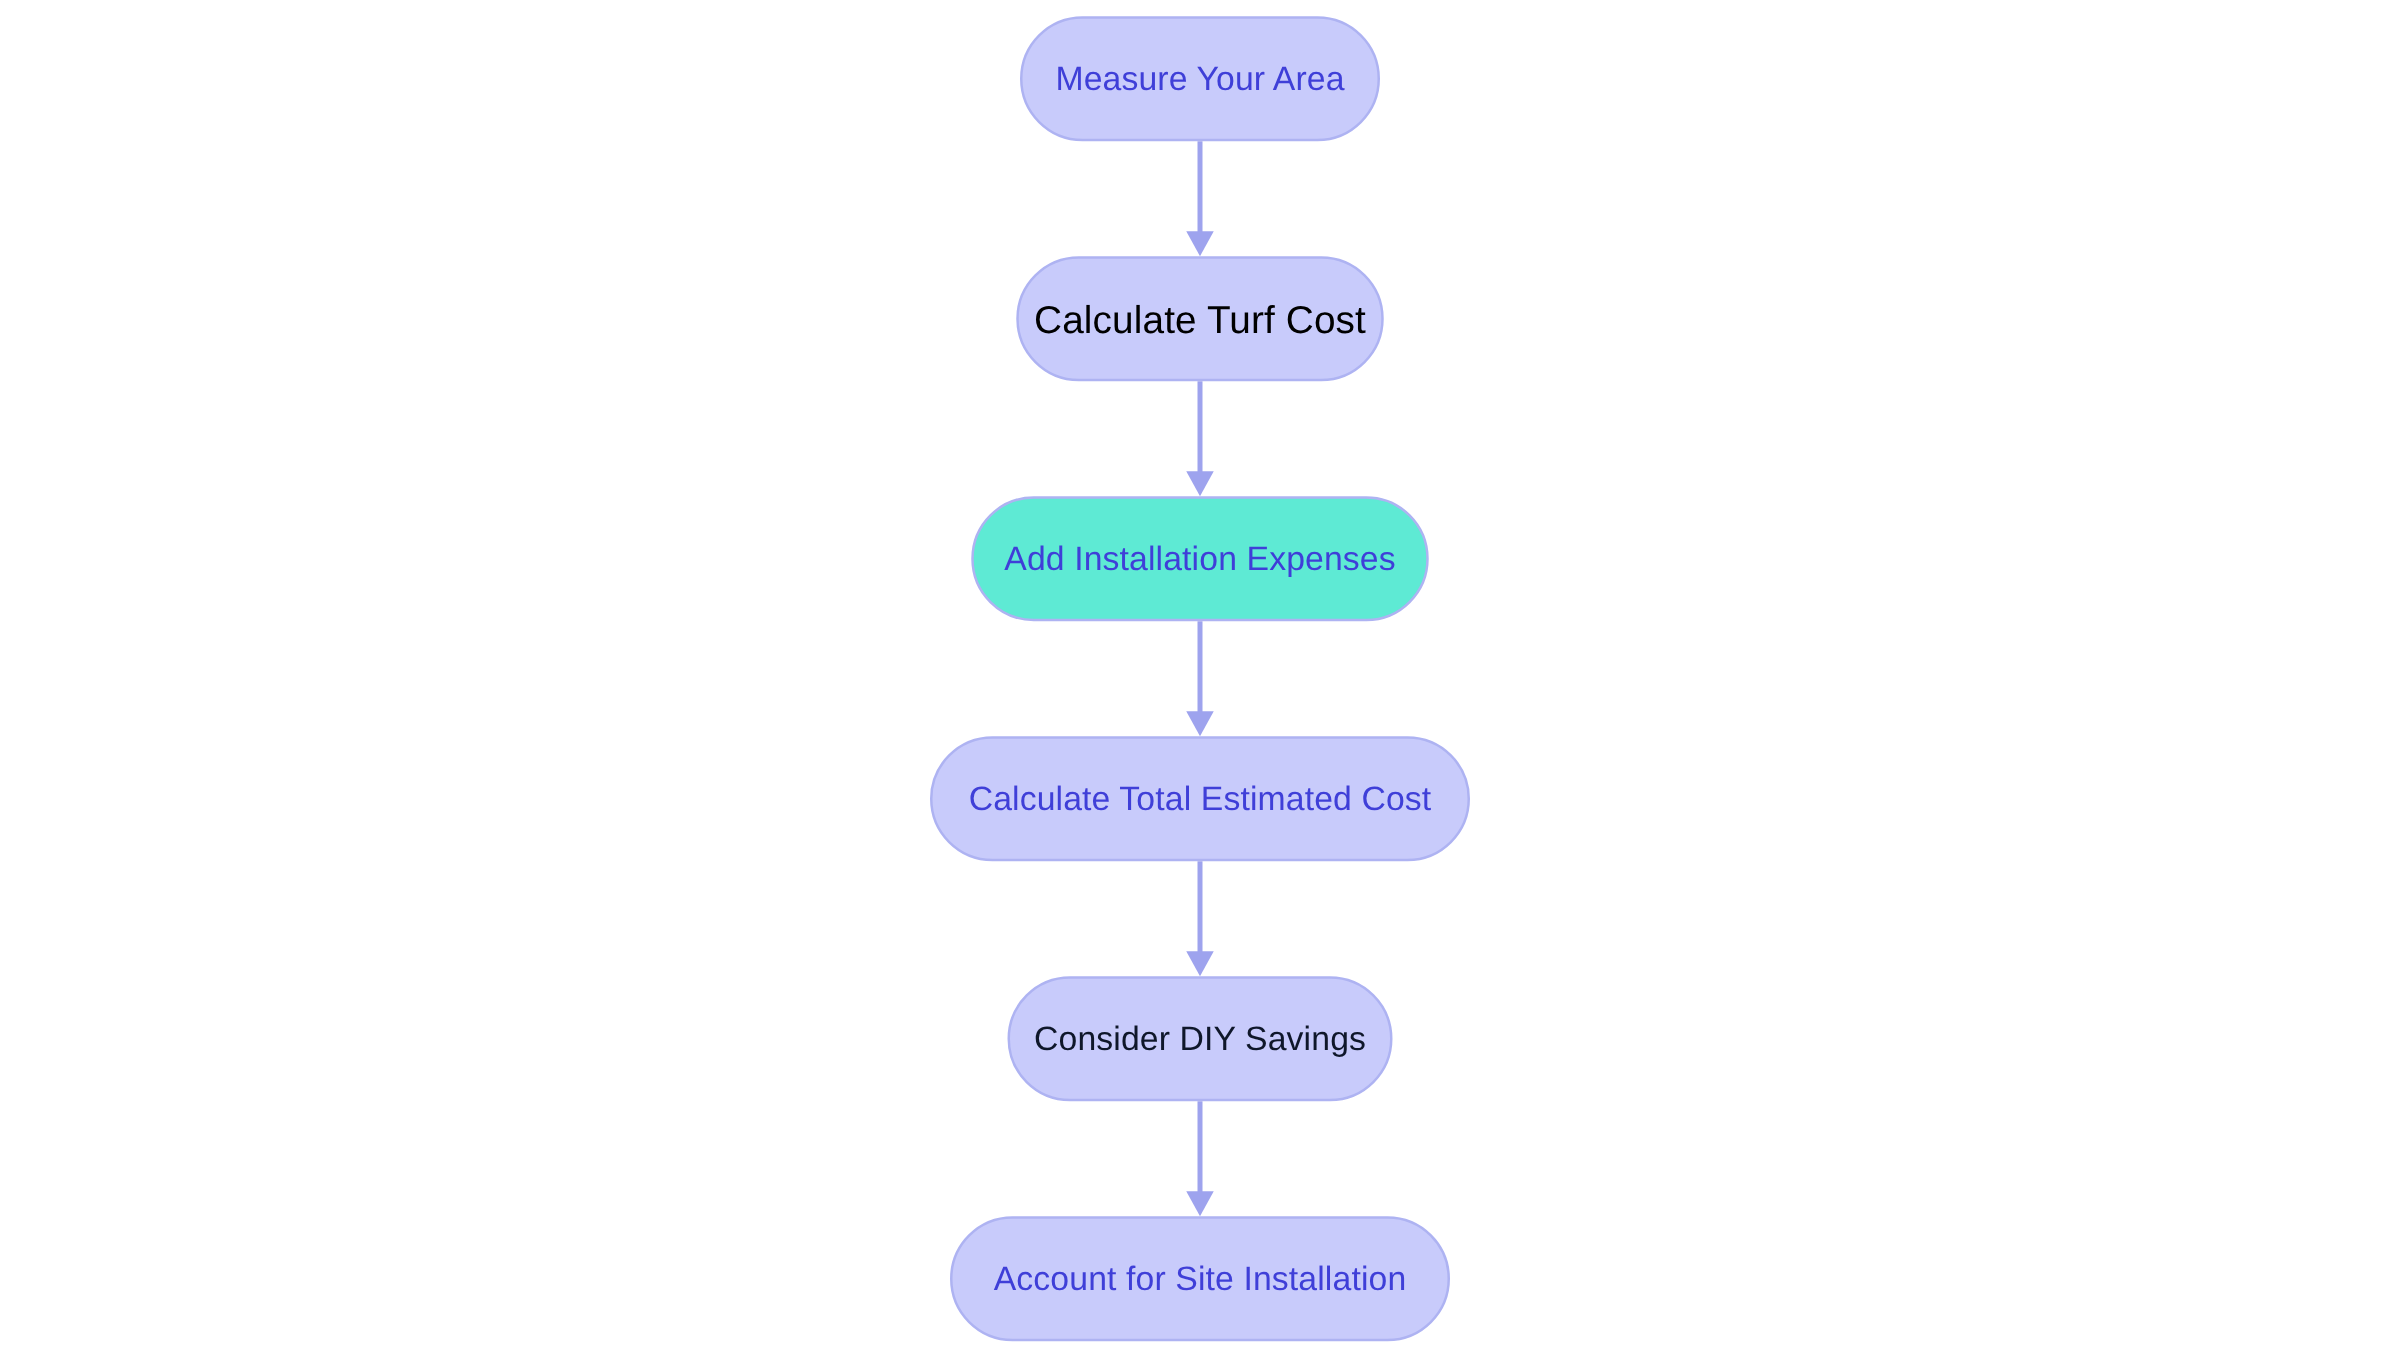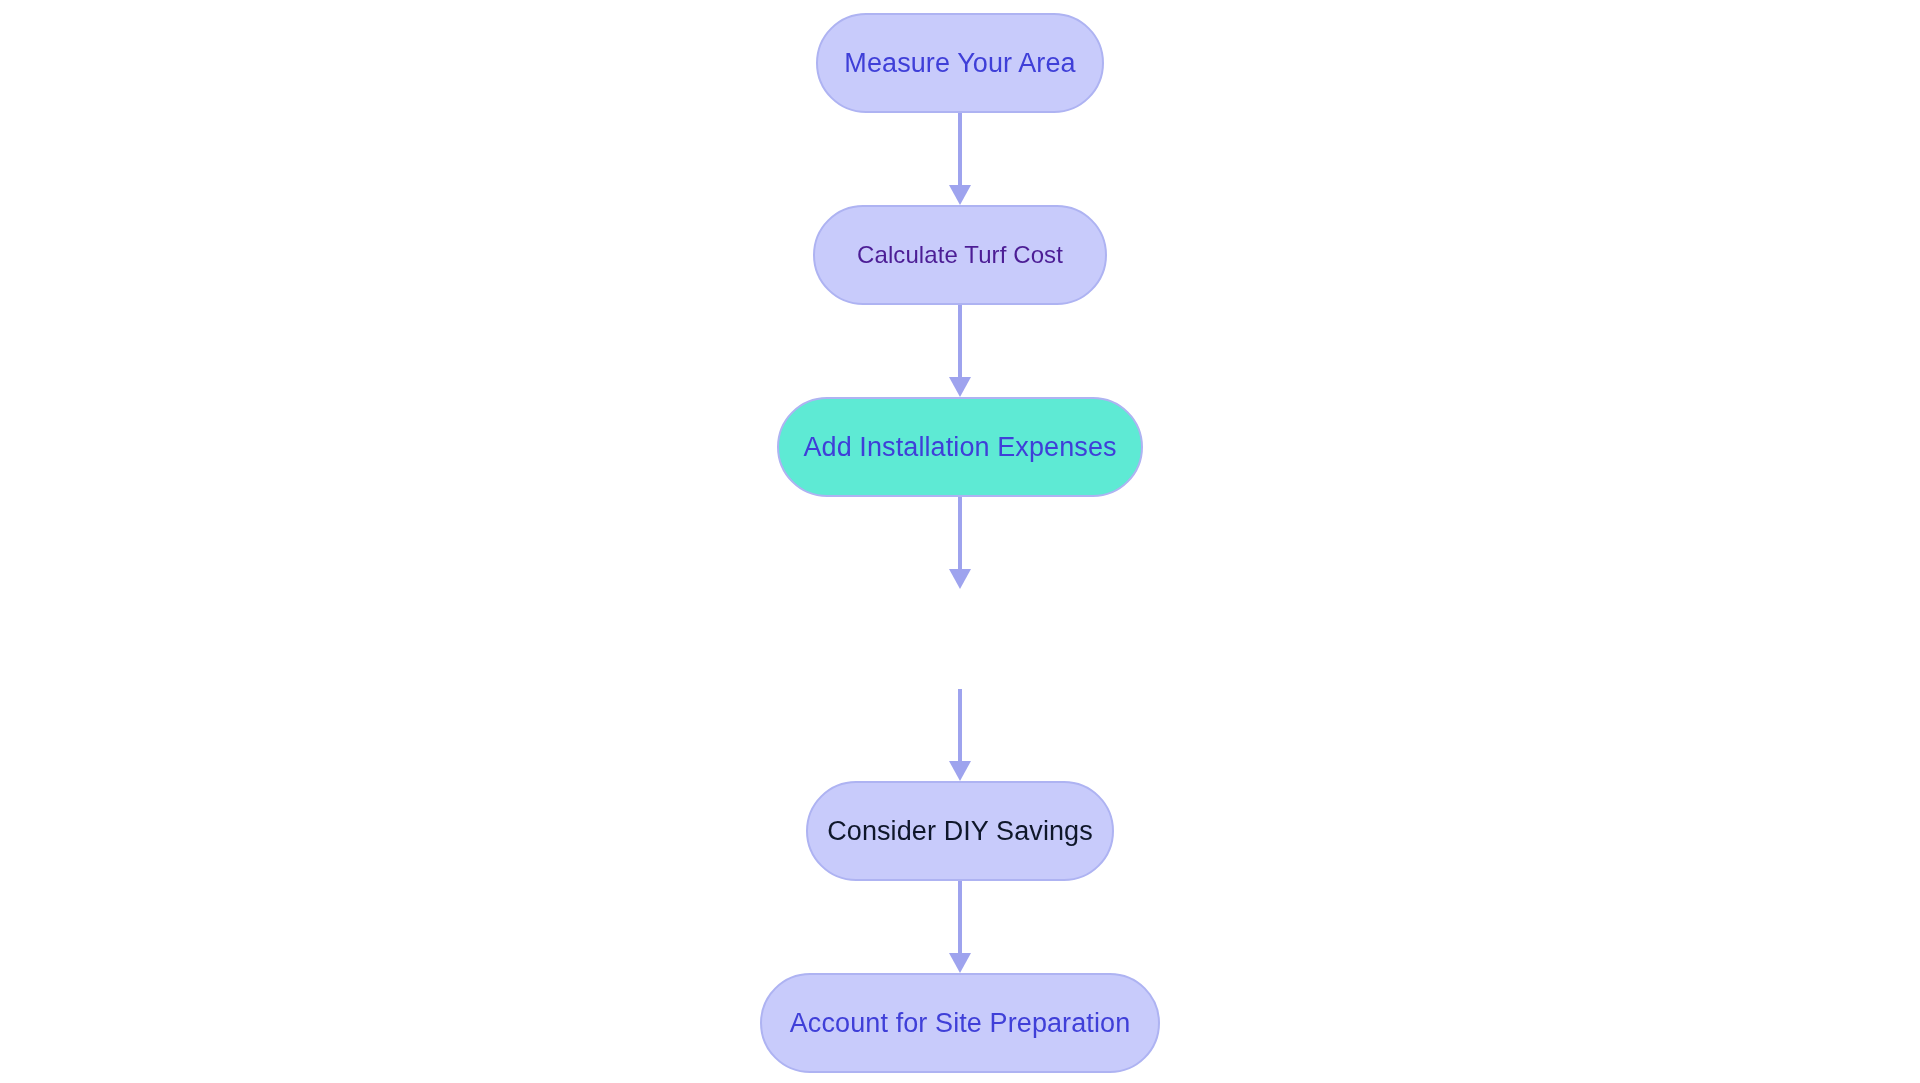--- a/index.html
+++ b/index.html
@@ -100,7 +100,7 @@
       <span class="flow-node-label" style="color: rgb(63, 63, 216); font-size: 27px;">Measure Your Area</span>
     </div>
     <div class="flow-node" style="top: 205px; width: 294px; background: rgb(200, 203, 251); border-color: rgb(174, 179, 242);">
-      <span class="flow-node-label" style="color: #4c1d95; font-size: 24px;">Calculate Turf Cost</span>
+      <span class="flow-node-label" style="color: #000000; font-size: 31px;">Calculate Turf Cost</span>
     </div>
     <div class="flow-node" style="top: 397px; width: 366px; background: #5eead4; border-color: rgb(174, 179, 242);">
       <span class="flow-node-label" style="color: rgb(63, 63, 216); font-size: 27px;">Add Installation Expenses</span>

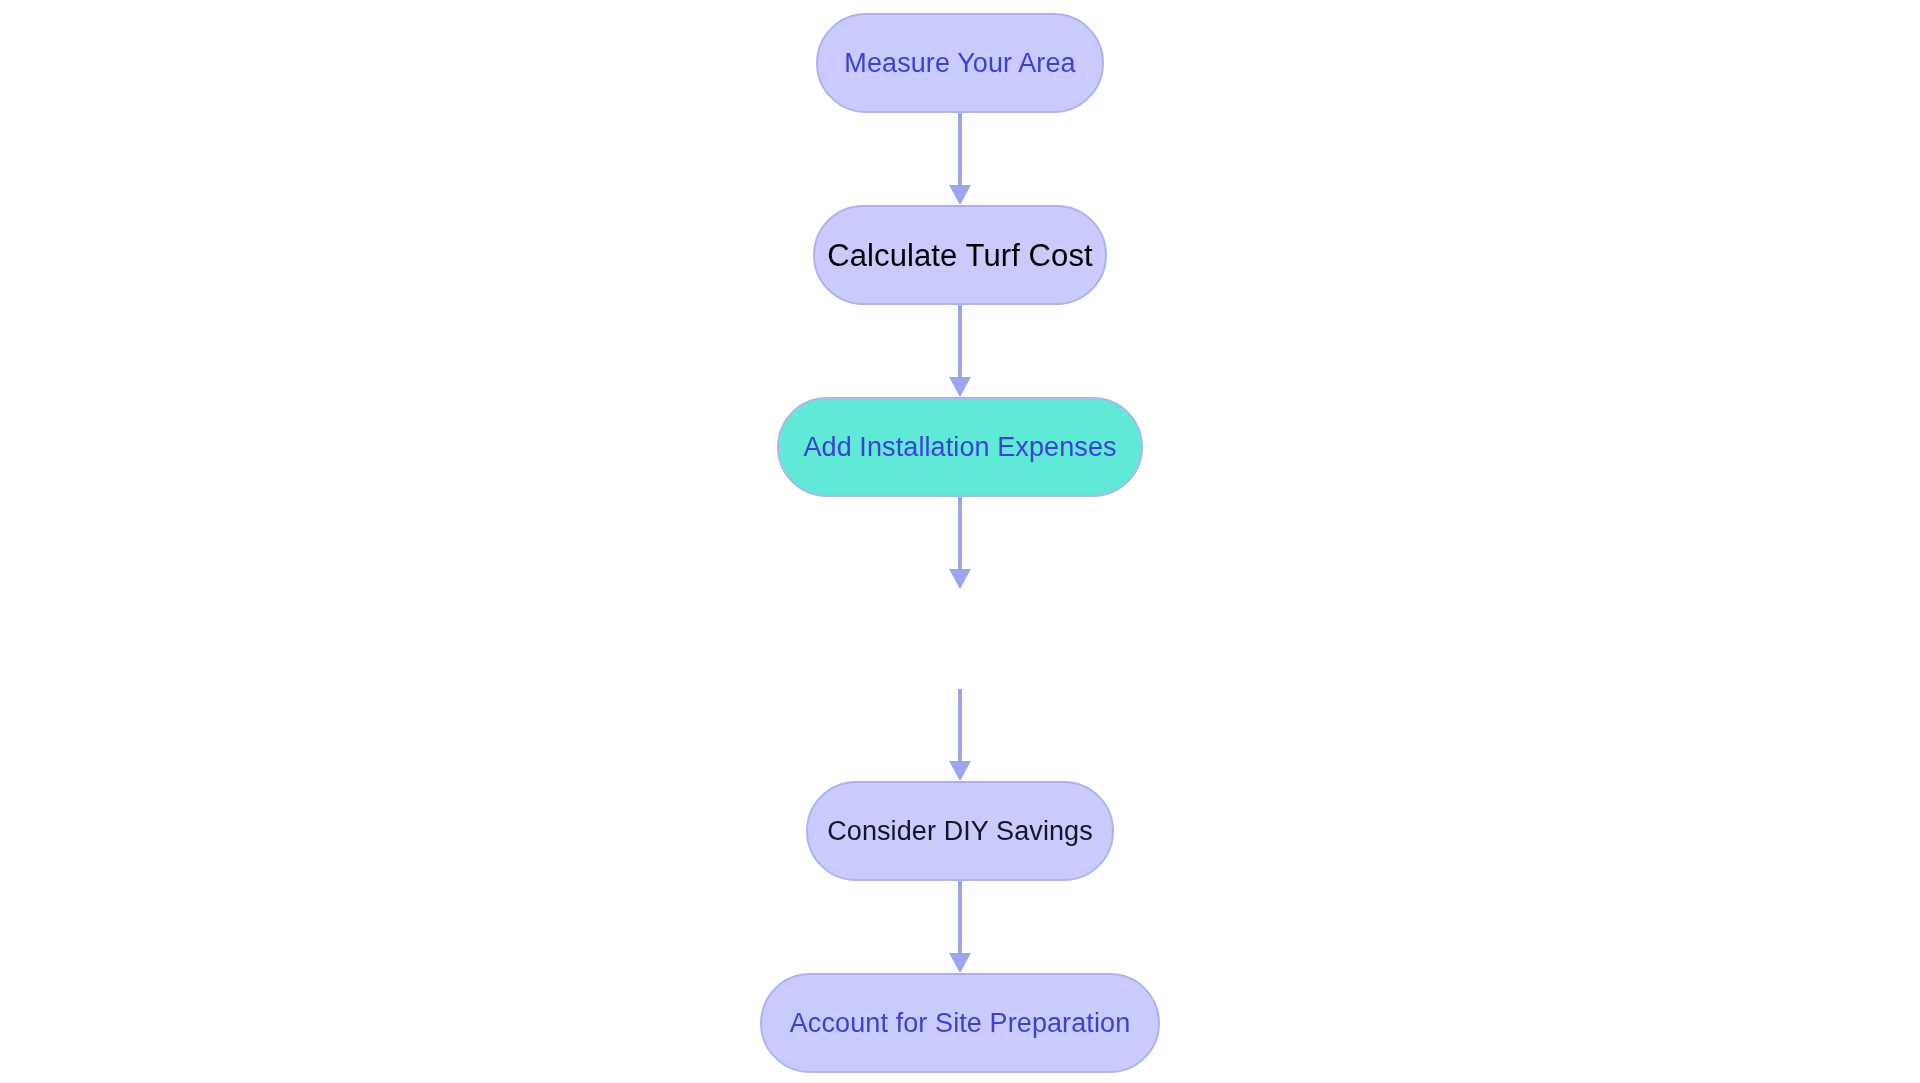--- a/index.html
+++ b/index.html
@@ -105,6 +105,9 @@
     <div class="flow-node" style="top: 397px; width: 366px; background: #5eead4; border-color: rgb(174, 179, 242);">
       <span class="flow-node-label" style="color: rgb(63, 63, 216); font-size: 27px;">Add Installation Expenses</span>
     </div>
+    <div class="flow-node" style="top: 589px; width: 432px; background: rgb(200, 203, 251); border-color: rgb(174, 179, 242);">
+      <span class="flow-node-label" style="color: rgb(63, 63, 216); font-size: 27px;">Calculate Total Estimated Cost</span>
+    </div>
     <div class="flow-node" style="top: 781px; width: 308px; background: rgb(200, 203, 251); border-color: rgb(174, 179, 242);">
       <span class="flow-node-label" style="color: #0f172a; font-size: 27px;">Consider DIY Savings</span>
     </div>

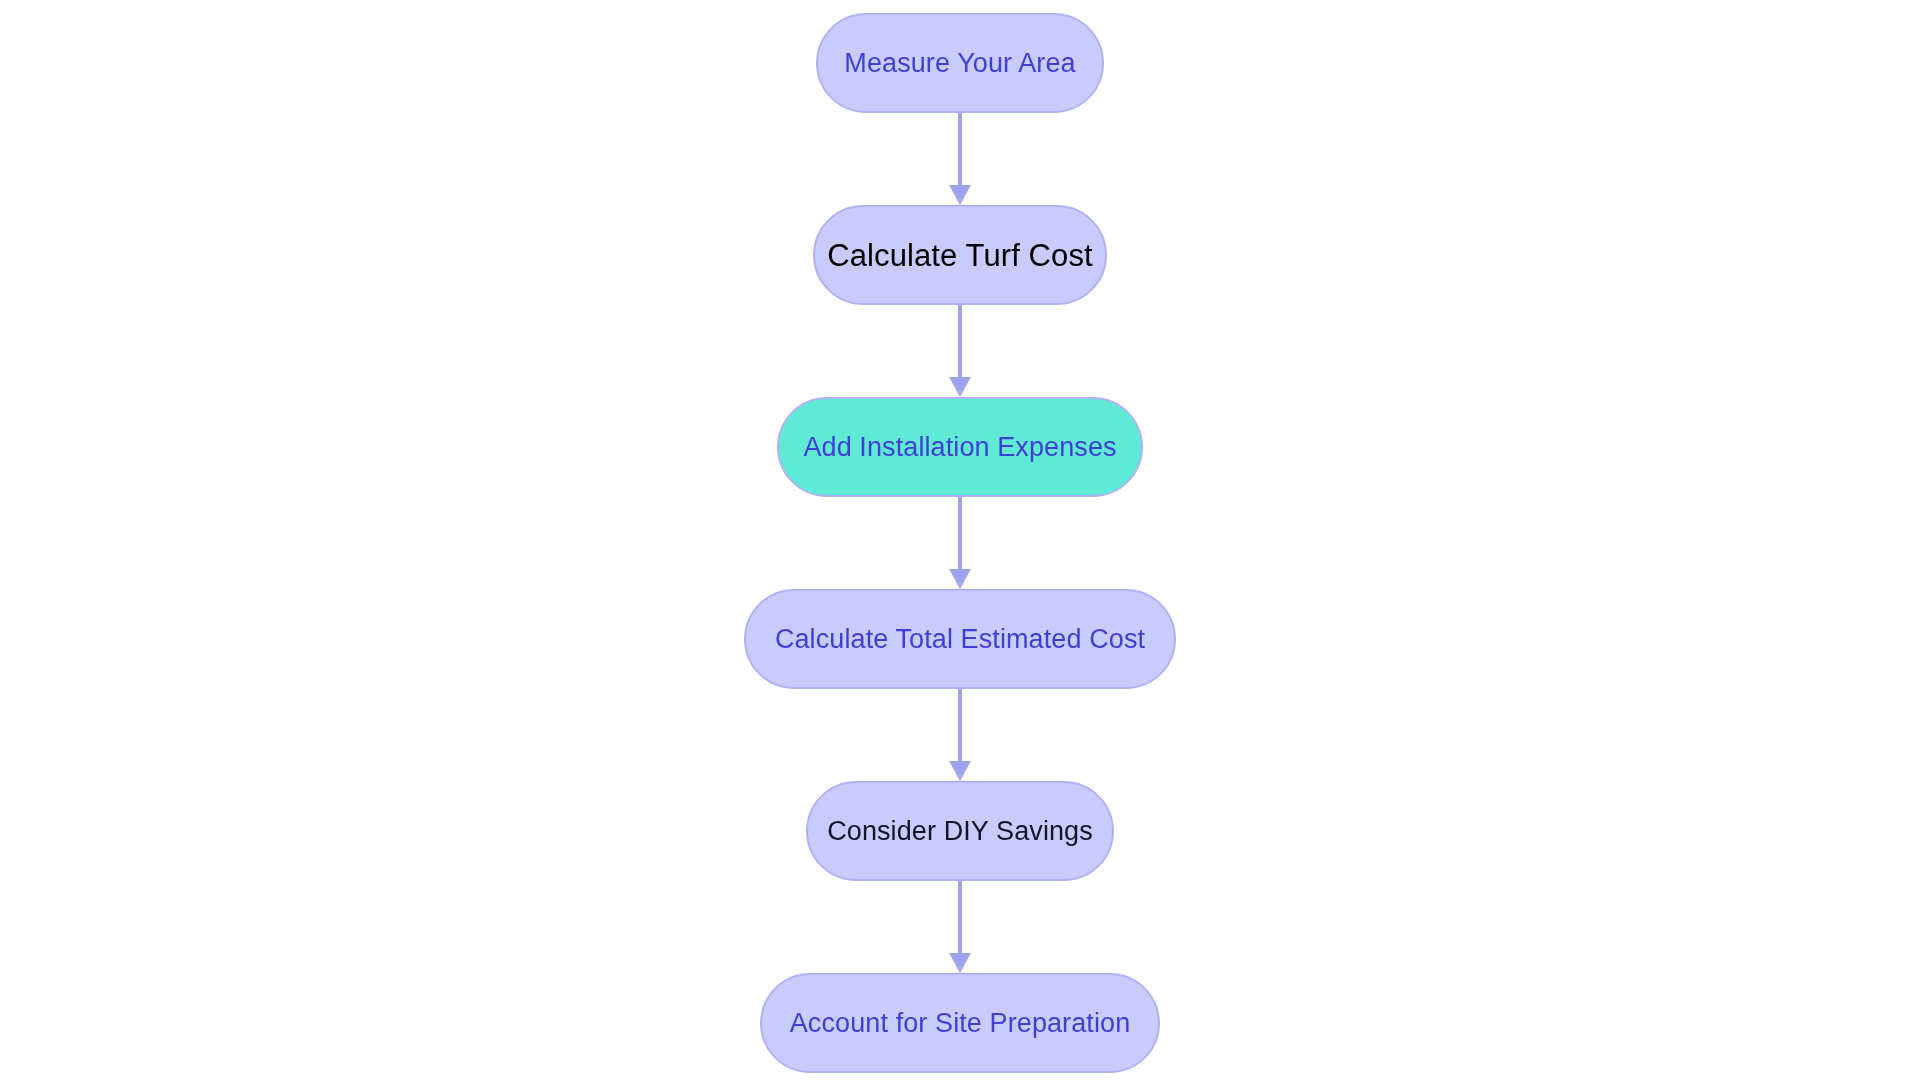--- a/index.html
+++ b/index.html
@@ -112,7 +112,7 @@
       <span class="flow-node-label" style="color: #0f172a; font-size: 27px;">Consider DIY Savings</span>
     </div>
     <div class="flow-node" style="top: 973px; width: 400px; background: rgb(200, 203, 251); border-color: rgb(174, 179, 242);">
-      <span class="flow-node-label" style="color: rgb(63, 63, 216); font-size: 27px;">Account for Site Preparation</span>
+      <span class="flow-node-label" style="color: rgb(63, 63, 216); font-size: 27px;">Account for Site Installation</span>
     </div>
   </div>
 

